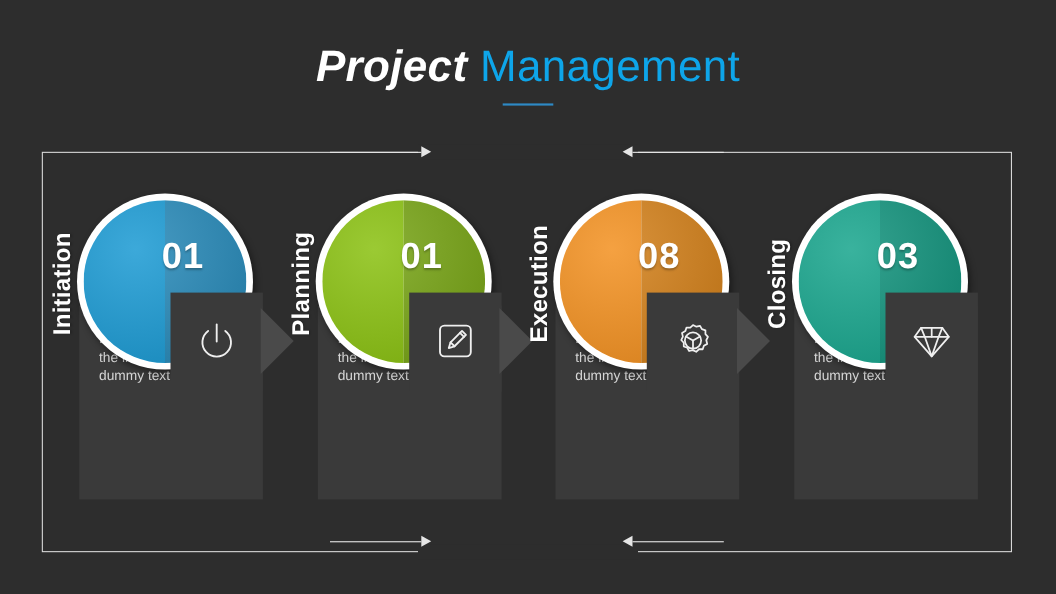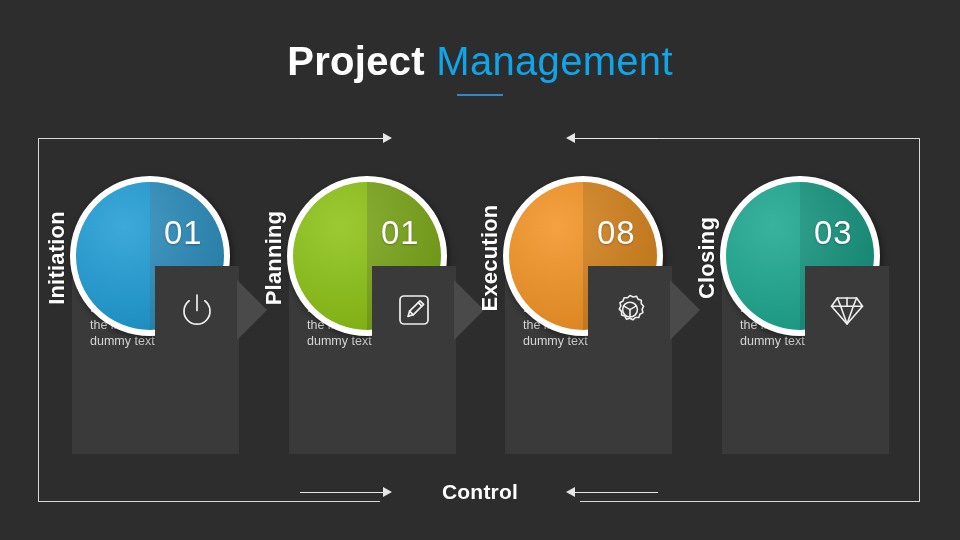--- a/index.html
+++ b/index.html
@@ -34,7 +34,7 @@
     font-weight: 400;
     white-space: nowrap;
   }
-  #title-text .t-strong { color: #ffffff; font-weight: 600; }
+  #title-text .t-strong { color: #ffffff; font-weight: 600; font-style: italic; }
   #title-text .t-light  { color: #0ea5e9; font-weight: 300; }
   #title-rule {
     margin: 8px auto 0 auto;

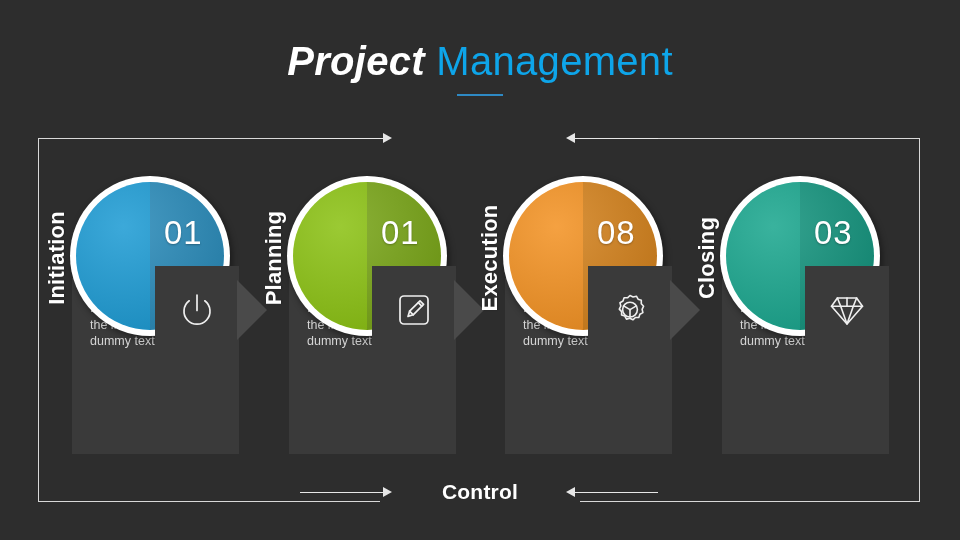--- a/index.html
+++ b/index.html
@@ -198,11 +198,11 @@
   
   .step-number {
     position: absolute;
-    left: 94px;
+    left: 77px;
     top: 38px;
     color: #ffffff;
     font-size: 33px;
-    font-weight: 400;
+    font-weight: 700;
     letter-spacing: 1px;
     text-shadow: 0 1px 2px rgba(0,0,0,0.28);
   }

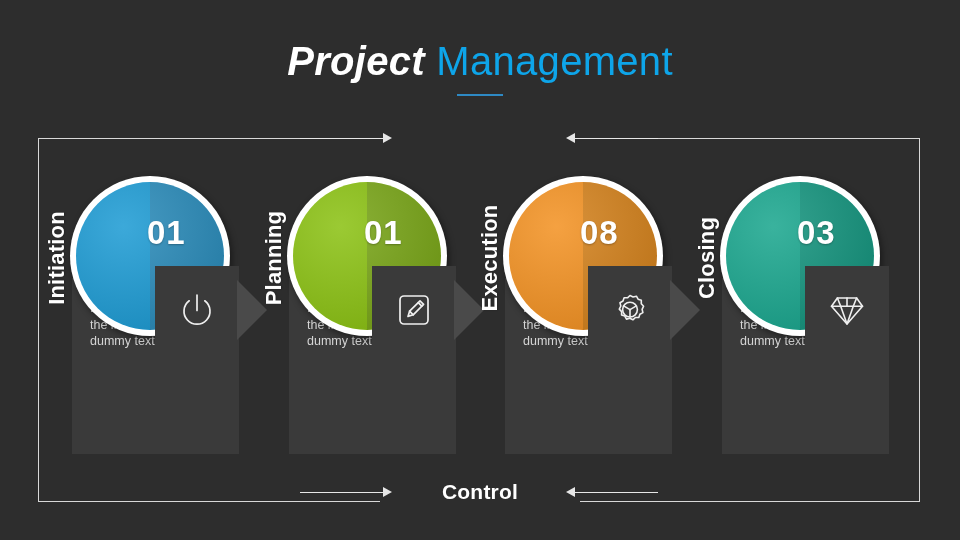--- a/index.html
+++ b/index.html
@@ -258,7 +258,6 @@
     <div class="fa-head left" style="left: 0px; border-right-color: rgb(230, 230, 230);"></div>
     <div class="fa-line" style="left: 9px; width: 83px; background: rgb(230, 230, 230);"></div>
   </div>
-  <div class="hlabel" id="label-control">Control</div>
 
   <div class="step" id="step-1">
     <div class="body-panel">

